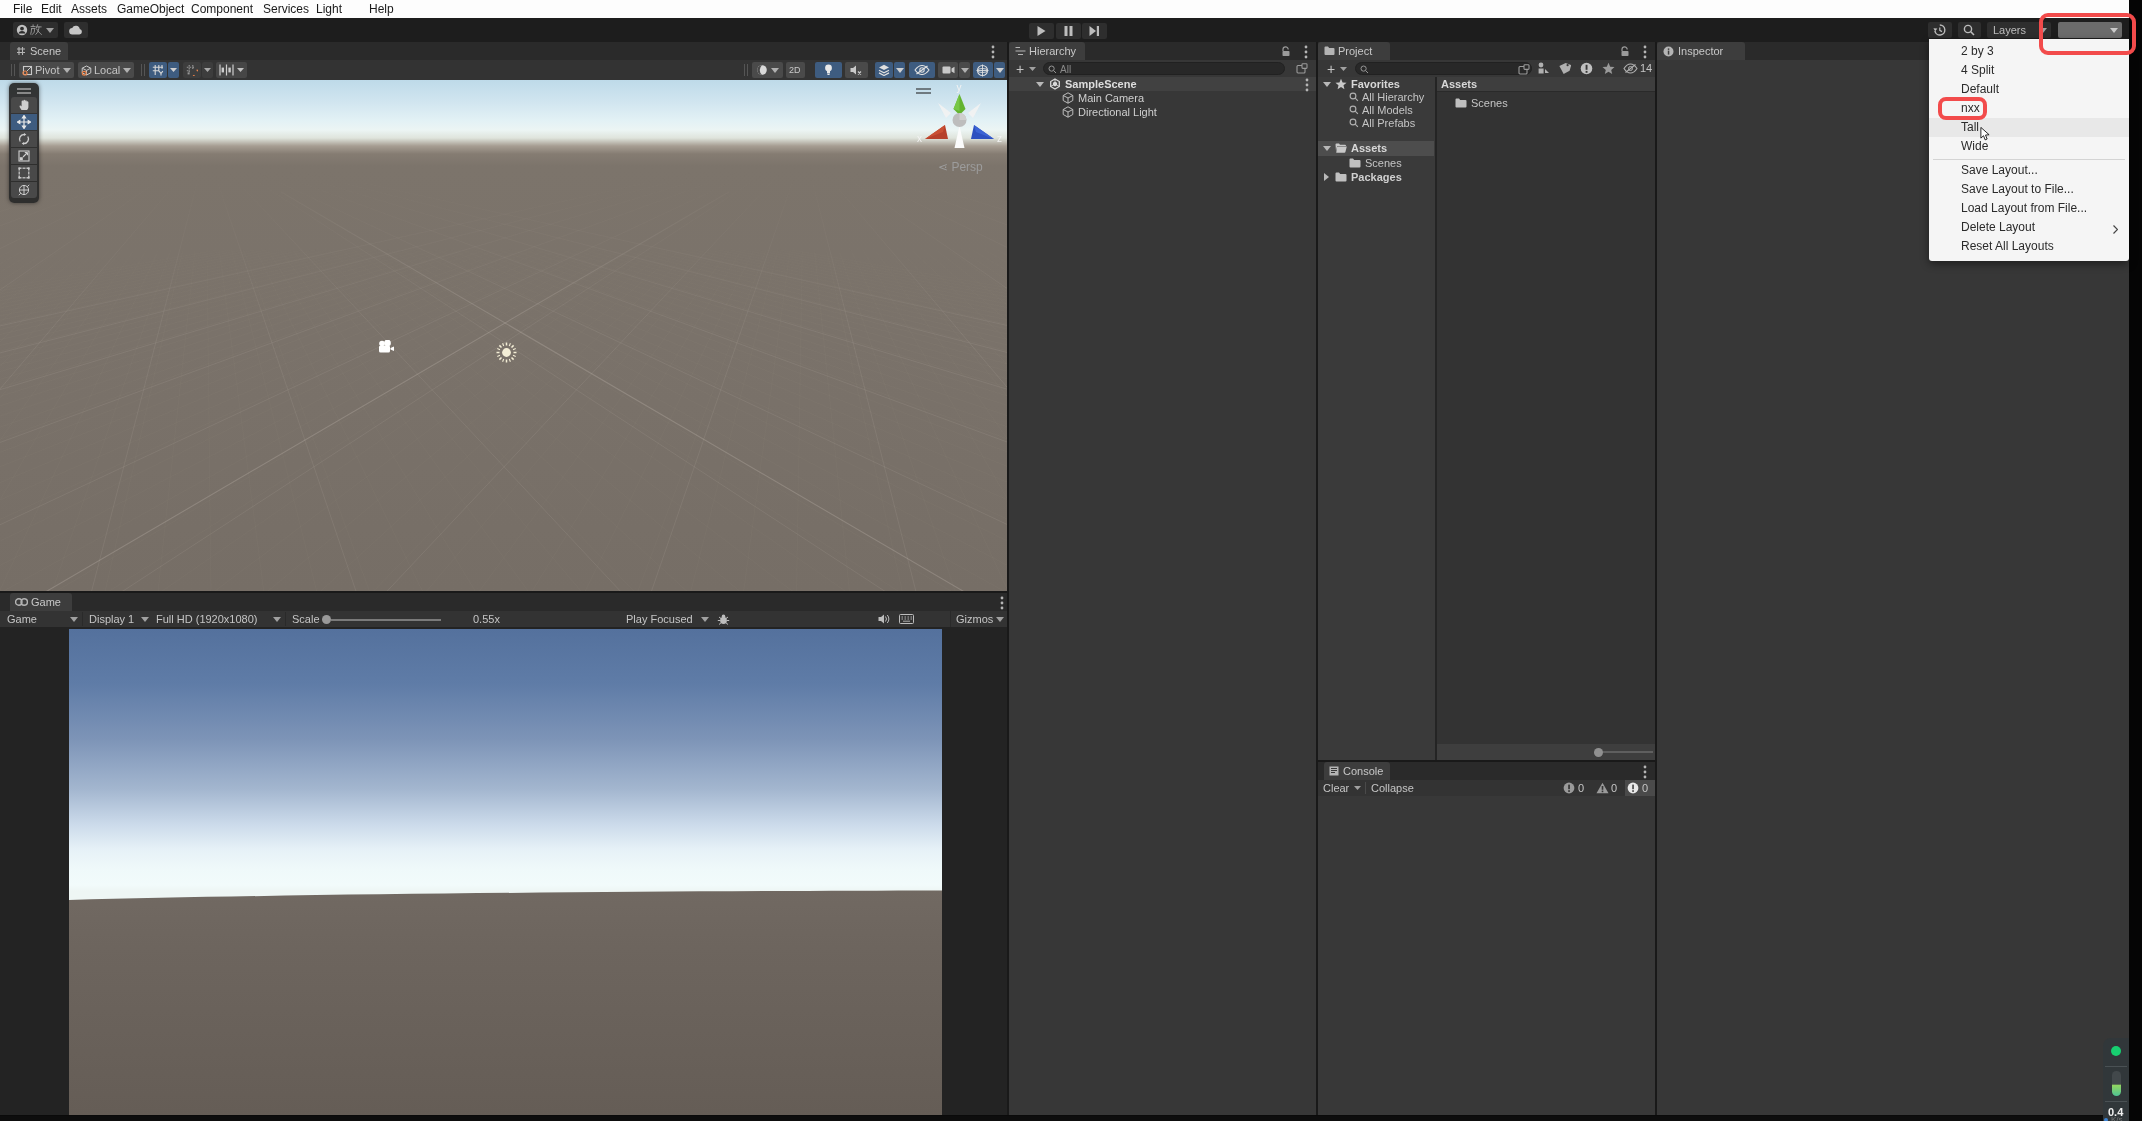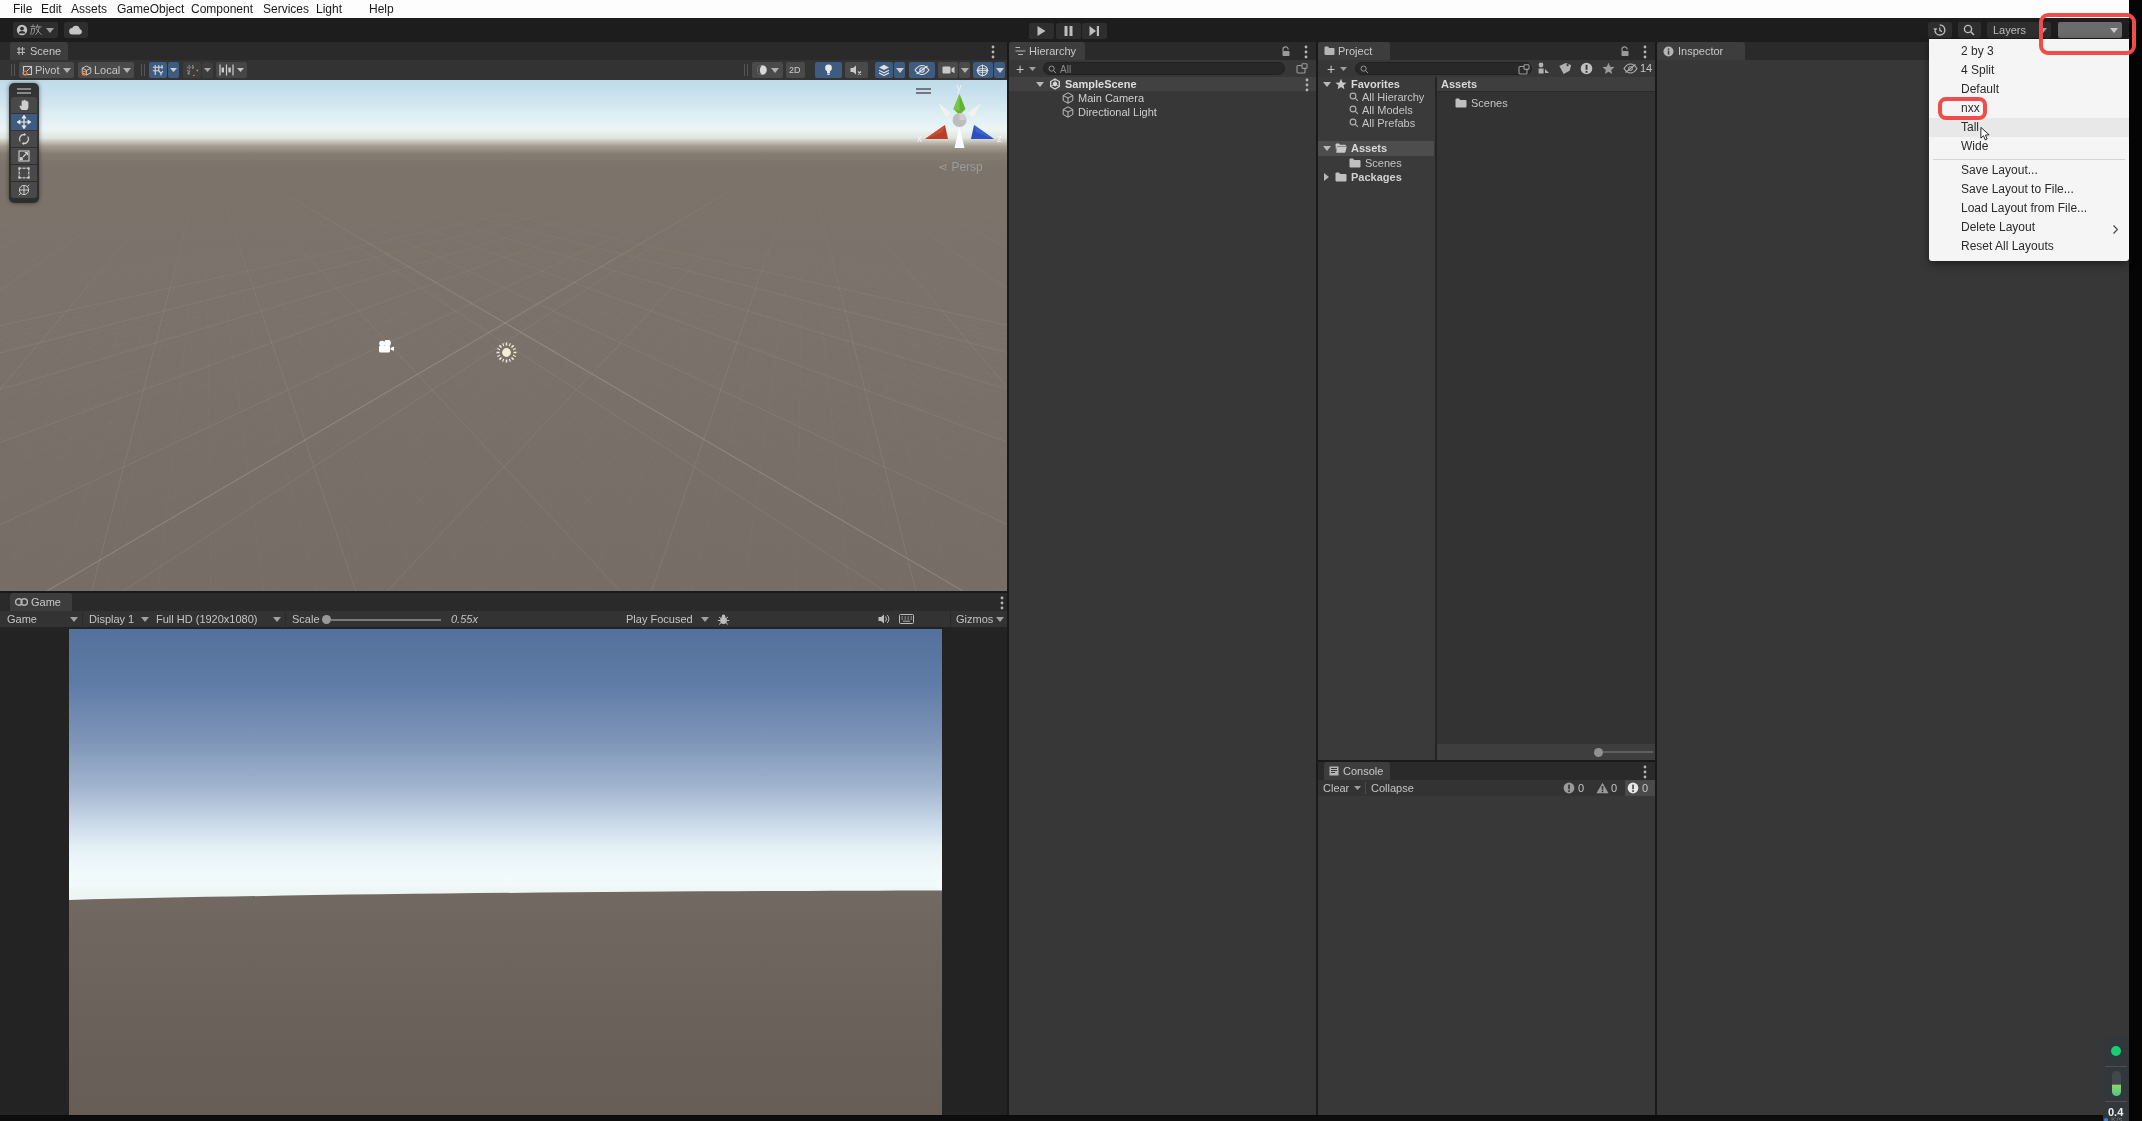--- a/index.html
+++ b/index.html
@@ -607,7 +607,7 @@
     <circle></circle>
     <div class="abs" style="left:322px;top:4px;width:9px;height:9px;border-radius:50%;background:#999;"></div>
     <div class="abs" style="left:331px;top:8px;width:110px;height:1.5px;background:#7a7a7a;"></div>
-    <div class="abs txt" style="left:451px;top:2px;font-style:italic;">0.55x</div>
+    <div class="abs txt" style="left:473px;top:2px;">0.55x</div>
     <div class="abs txt" style="left:626px;top:2px;">Play Focused</div>
     <svg class="abs" style="left:701px;top:6px;" width="8" height="5" viewBox="0 0 8 5">
           <path d="M0 0 L8 0 L4 5 Z" fill="#a0a0a0"></path>

